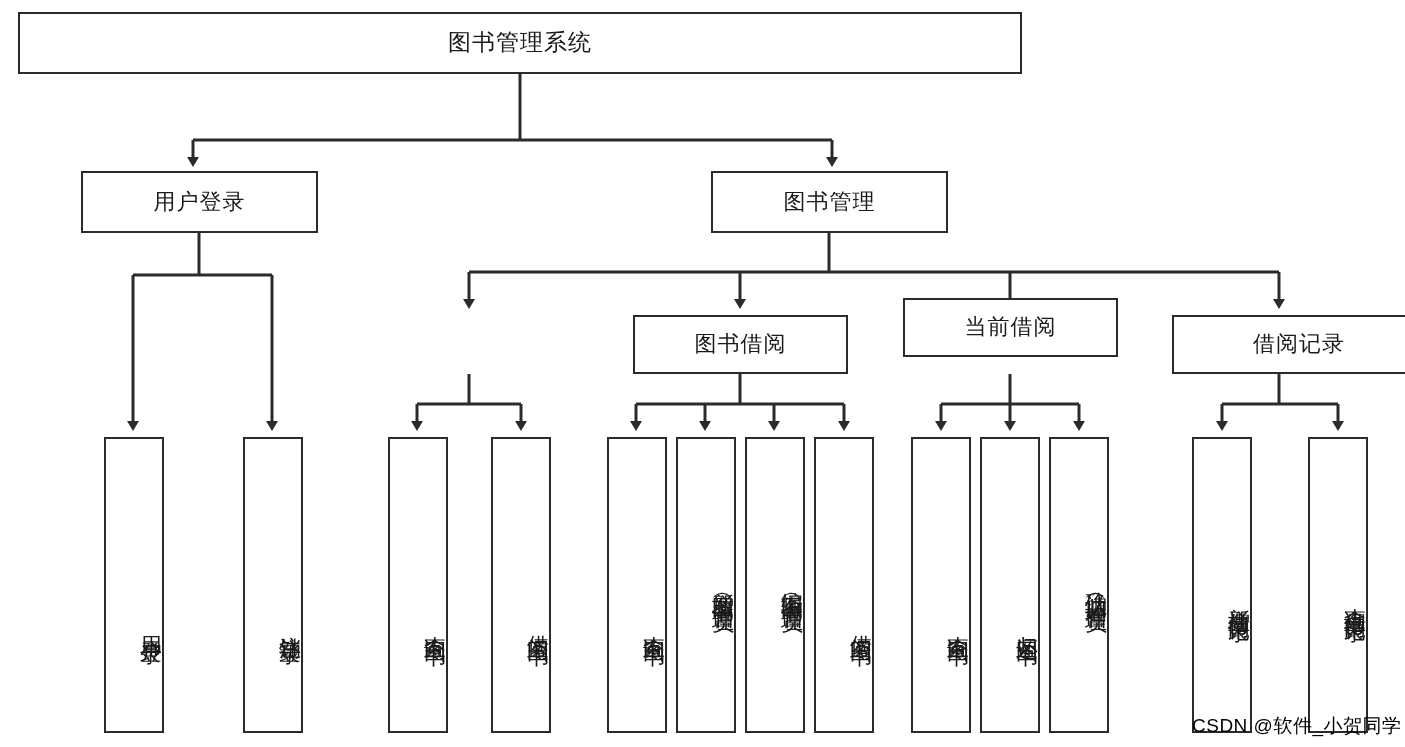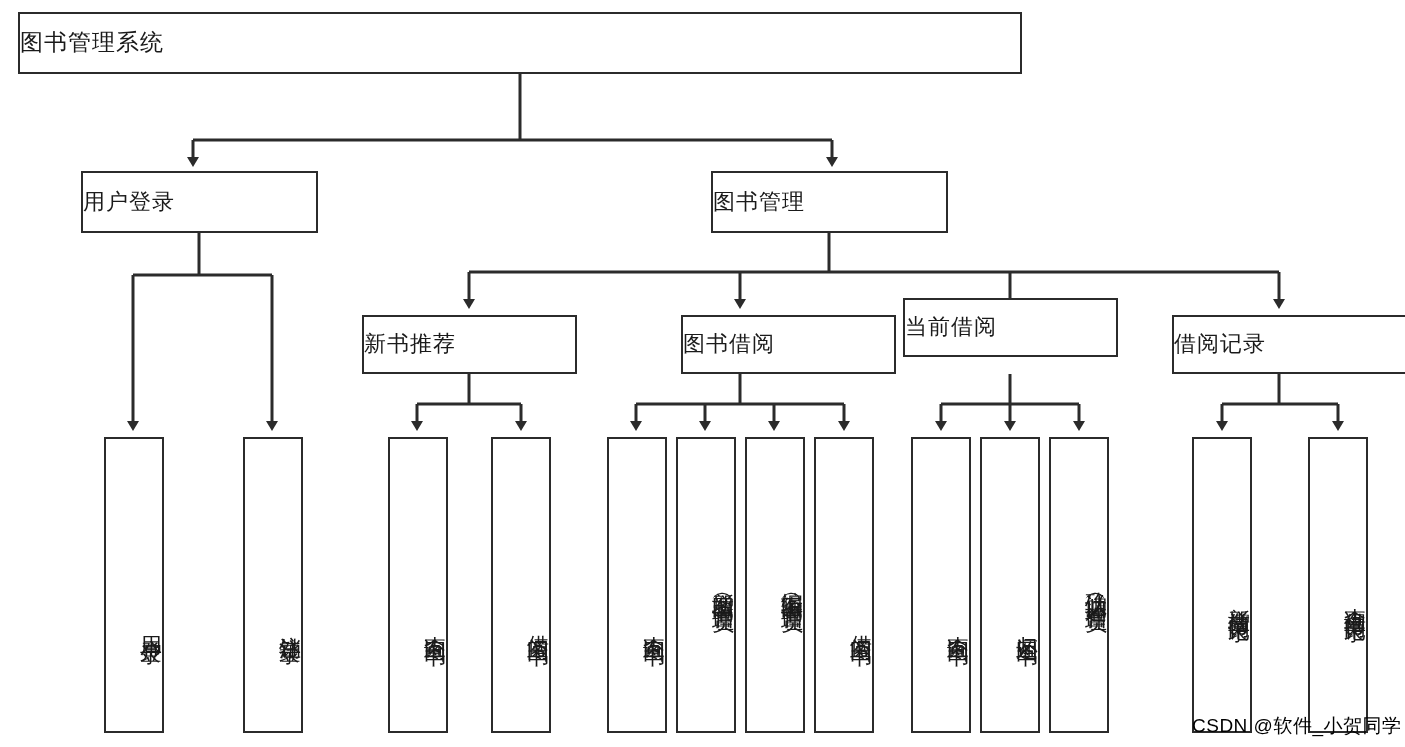--- a/index.html
+++ b/index.html
@@ -27,7 +27,7 @@
     background: #ffffff;
     display: flex;
     align-items: center;
-    justify-content: flex-start;
+    justify-content: center;
     color: #1a1a1a;
   }
   .node-h {

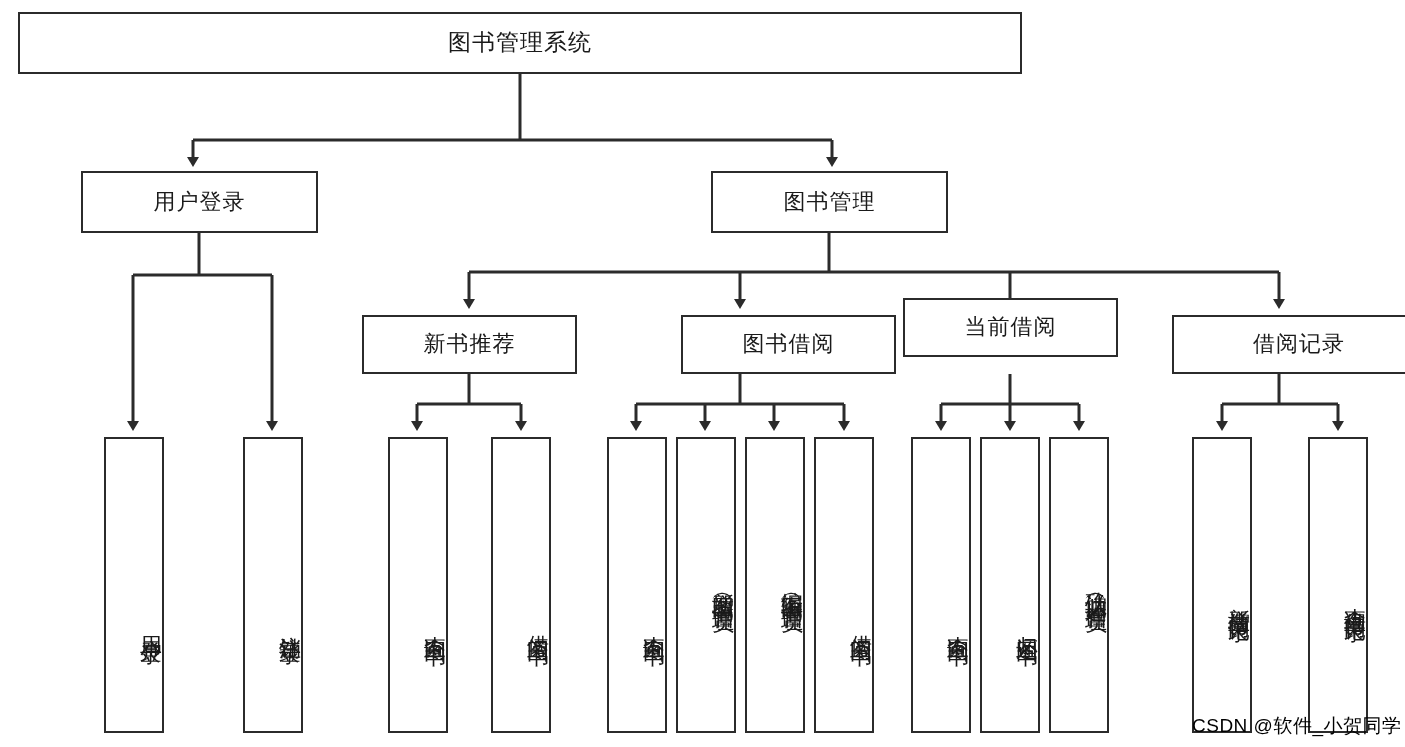--- a/index.html
+++ b/index.html
@@ -127,9 +127,6 @@
     <span>图书管理</span>
   </div>
 
-  <div class="node node-h" style="left:362px; top:315px; width:215px; height:59px;">
-    <span>新书推荐</span>
-  </div>
   <div class="node node-h" style="left:633px; top:315px; width:215px; height:59px;margin-left:48px;">
     <span>图书借阅</span>
   </div>

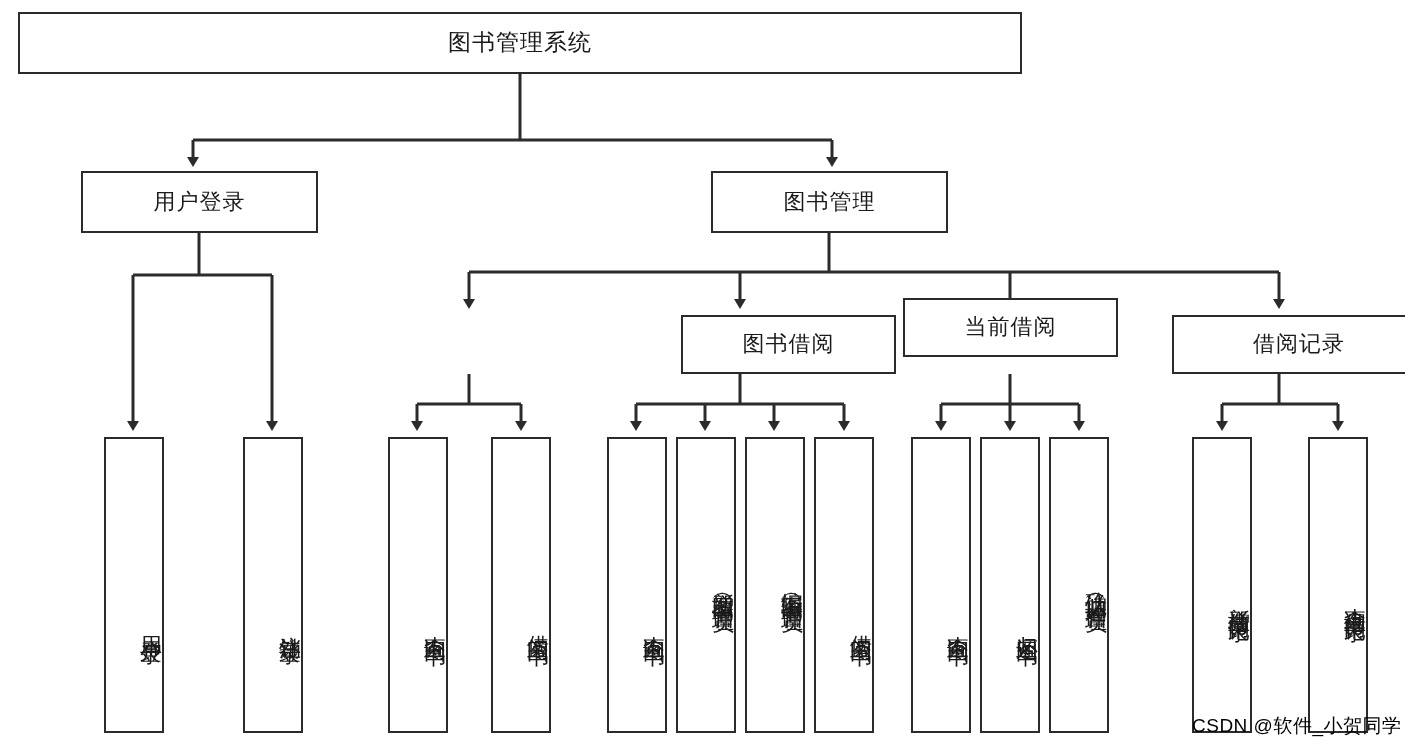--- a/index.html
+++ b/index.html
@@ -127,7 +127,7 @@
     <span>图书管理</span>
   </div>
 
-  <div class="node node-h" style="left:633px; top:315px; width:215px; height:59px;margin-left:48px;">
+  <div class="node node-h" style="left:633px; top:315px; width:215px; height:59px;">
     <span>图书借阅</span>
   </div>
   <div class="node node-h" style="left:903px; top:298px; width:215px; height:59px;">

